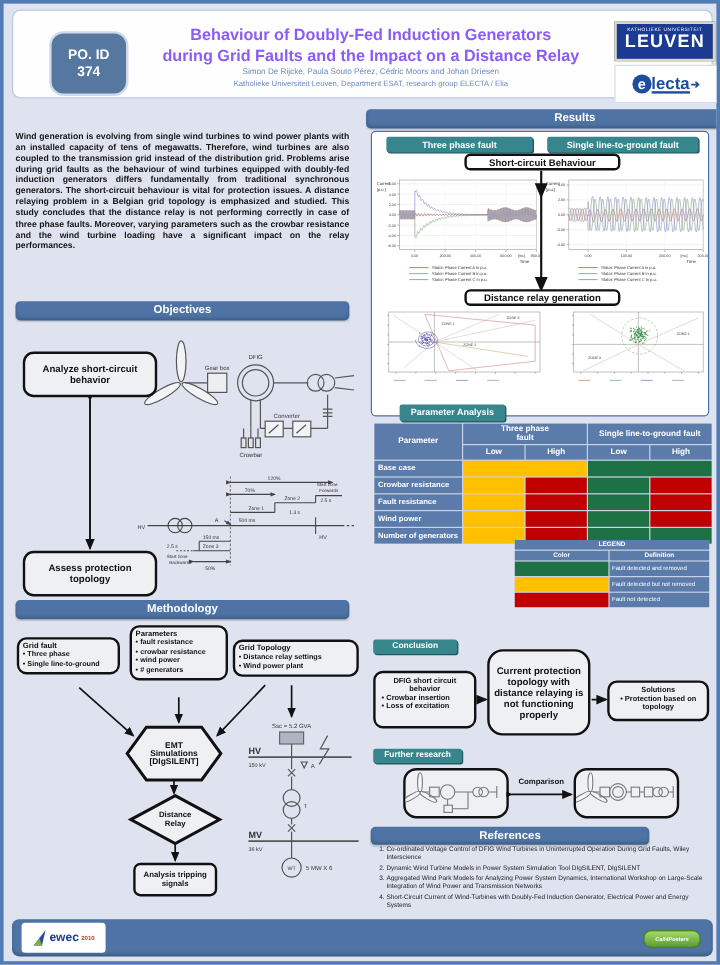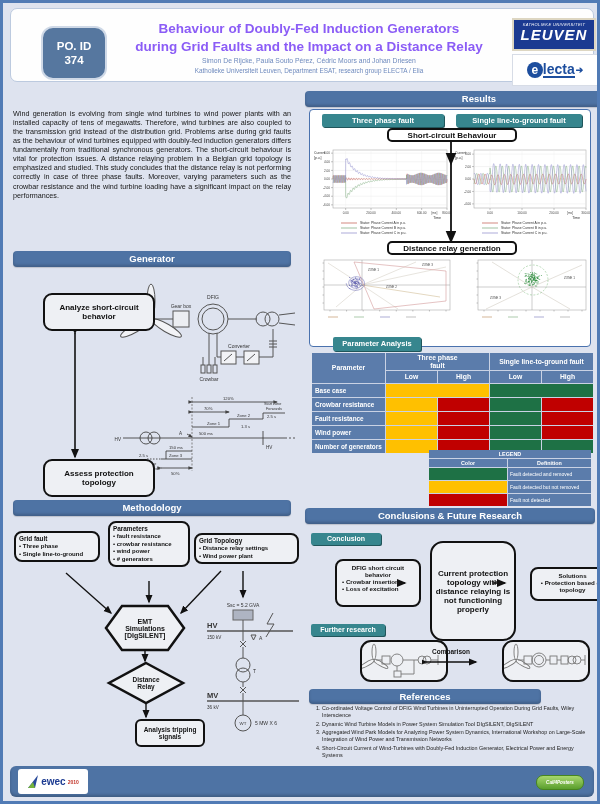--- a/index.html
+++ b/index.html
@@ -25,7 +25,7 @@
   .authors{position:absolute;left:100px;top:48px;width:396px;text-align:center;font-size:6.8px;color:#6d89bd;}
   .affil{position:absolute;left:100px;top:58px;width:396px;text-align:center;font-size:6.4px;color:#6d89bd;}
   .leuven{position:absolute;left:501px;top:9px;width:84px;height:33px;background:#1b3a91;border:2px solid #ddd6c2;
-          box-sizing:border-box;color:#fff;text-align:center;overflow:hidden;font-style:italic;}
+          box-sizing:border-box;color:#fff;text-align:center;overflow:hidden;}
   .leuven .sm{font-size:4px;letter-spacing:.4px;display:block;margin-top:2px;}
   .leuven .lg{font-size:15px;font-weight:bold;letter-spacing:1px;display:block;line-height:1.0;}
   .electa{position:absolute;left:501px;top:45px;width:84px;height:30px;background:#fff;border:1px solid #d7dce6;

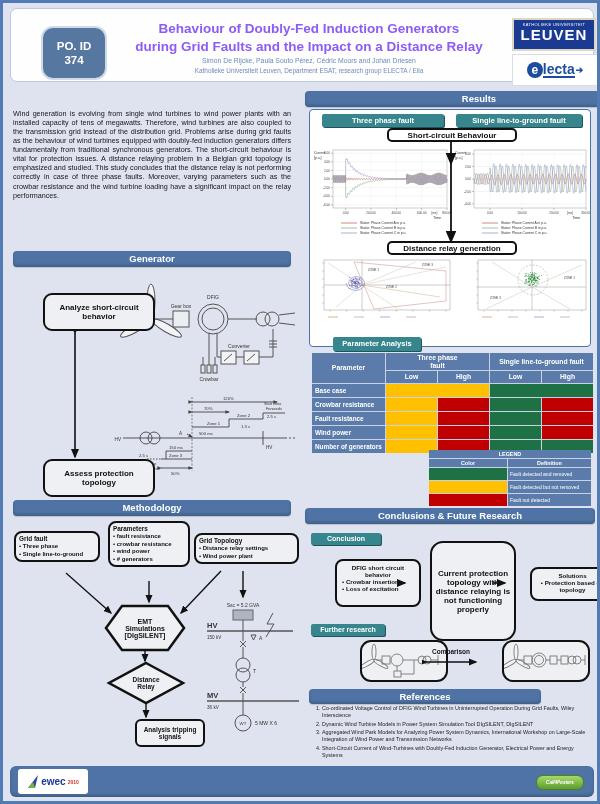--- a/index.html
+++ b/index.html
@@ -35,7 +35,7 @@
   .electa .rest{color:#1d4e9e;font-weight:bold;font-size:14px;border-bottom:2px solid #1d4e9e;line-height:1.0;}
   .electa .arr{color:#1d4e9e;font-weight:bold;font-size:9px;margin-left:1px;}
   
-  .abstract-text{position:absolute;left:10px;top:106px;width:278px;font-size:7.2px;font-weight:normal;
+  .abstract-text{position:absolute;left:10px;top:106px;width:278px;font-size:7.2px;font-weight:bold;
                  text-align:justify;line-height:1.26;color:#161616;}
   
   .blackbox{position:absolute;background:#fff;border:2px solid #111;border-radius:5px;

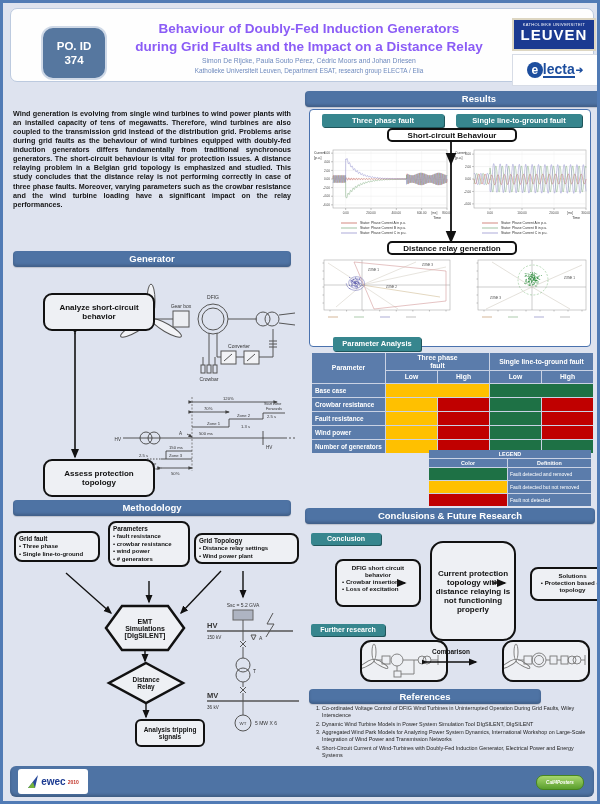--- a/index.html
+++ b/index.html
@@ -109,7 +109,7 @@
 
   <div class="abstract-text">Wind generation is evolving from single wind turbines to wind power plants with an installed capacity of tens of megawatts. Therefore, wind turbines are also coupled to the transmission grid instead of the distribution grid. Problems arise during grid faults as the behaviour of wind turbines equipped with doubly-fed induction generators differs fundamentally from traditional synchronous generators. The short-circuit behaviour is vital for protection issues. A distance relaying problem in a Belgian grid topology is emphasized and studied. This study concludes that the distance relay is not performing correctly in case of three phase faults. Moreover, varying parameters such as the crowbar resistance and the wind turbine loading have a significant impact on the relay performances.</div>
 
-  <div class="bar" style="left:10px;top:248px;width:278px;">Generator</div>
+  <div class="bar" style="left:10px;top:248px;width:278px;">Objectives</div>
 
   <svg id="obj-svg" class="abs" style="left:8px;top:266px;" width="288" height="228">
     <defs>

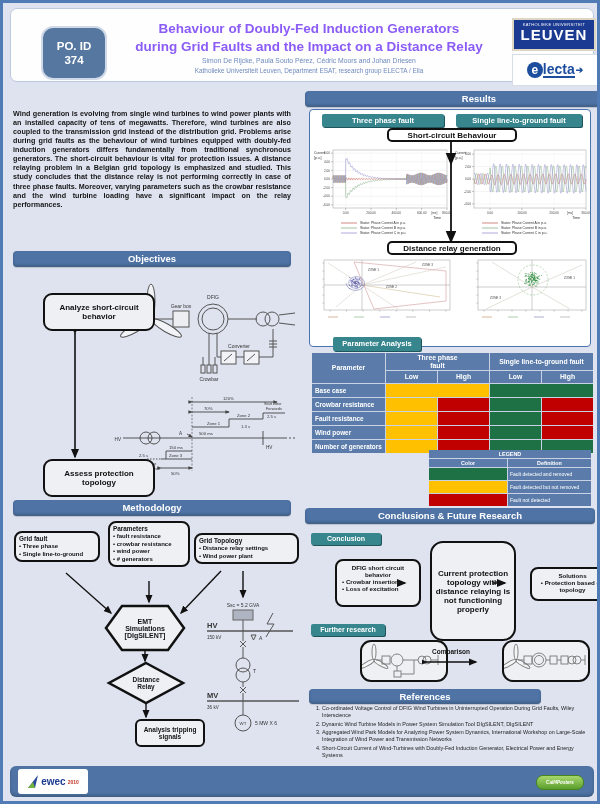--- a/index.html
+++ b/index.html
@@ -41,7 +41,7 @@
   .blackbox{position:absolute;background:#fff;border:2px solid #111;border-radius:5px;
             font-weight:bold;text-align:center;box-sizing:border-box;}
   .softbox{position:absolute;background:#eef0f4;border:2px solid #111;border-radius:9px;
-           font-weight:bold;box-sizing:border-box;margin-left:24px;}
+           font-weight:bold;box-sizing:border-box;}
   .softbox.center{display:flex;align-items:center;justify-content:center;text-align:center;}
   .mbox{position:absolute;background:#eef0f4;border:2px solid #111;border-radius:8px;box-sizing:border-box;
         padding:2px 3px;font-size:6px;font-weight:bold;line-height:1.25;}

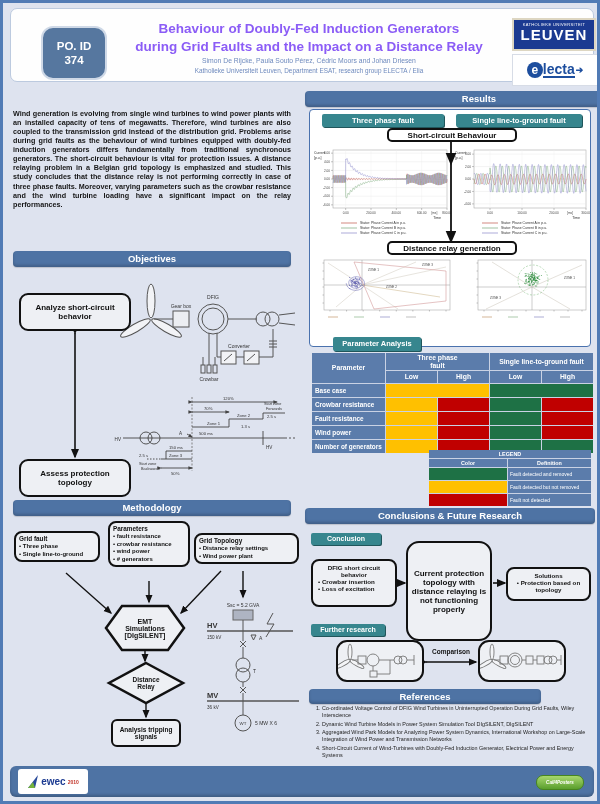--- a/index.html
+++ b/index.html
@@ -719,7 +719,6 @@
       <div class="ld" style="grid-area: 5 / 2;">Fault not detected</div>
     </div>
 
-  <div class="bar" style="left:302px;top:505px;width:290px;">Conclusions &amp; Future Research</div>
   <div class="tag" style="left:308px;top:530px;width:70px;height:12px;line-height:12px;font-size:7px;">Conclusion</div>
 
   <div class="softbox" style="left:308px;top:556px;width:86px;height:48px;border-radius:8px;padding:3px 2px;font-size:6.2px;text-align:center;">

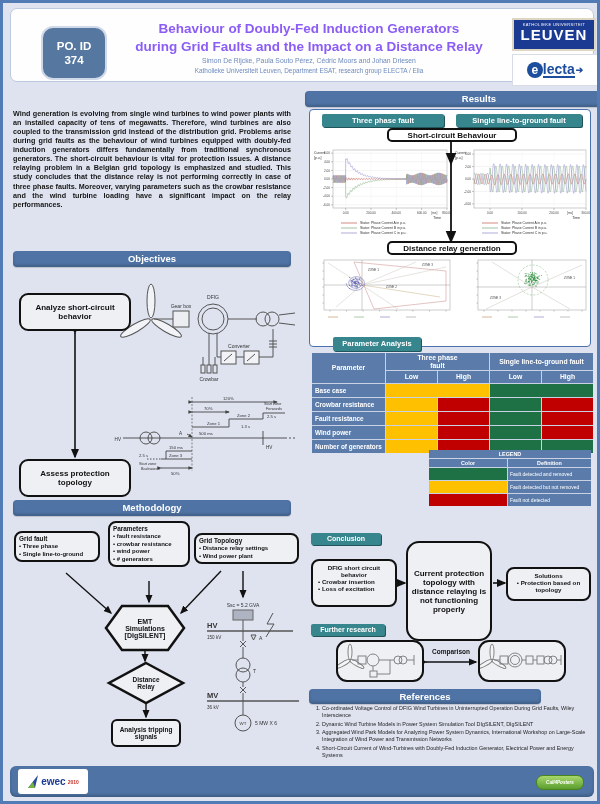--- a/index.html
+++ b/index.html
@@ -727,7 +727,7 @@
     <div style="text-align:left;padding-left:3px;"><span>• <span>Crowbar insertion</span></span><br>
     <span>• <span>Loss of excitation</span></span></div>
   </div>
-  <div class="softbox center" style="left:403px;top:538px;width:86px;height:100px;border-radius:13px;border-width:2.5px;font-size:8px;padding:2px;">Current protection topology with distance relaying is not functioning properly</div>
+  <div class="softbox center" style="left:403px;top:538px;width:86px;height:72px;border-radius:13px;border-width:2.5px;font-size:8px;padding:2px;">Current protection topology with distance relaying is not functioning properly</div>
   <div class="softbox" style="left:503px;top:564px;width:85px;height:34px;border-radius:8px;padding:3px 2px;font-size:6.2px;text-align:center;">
     <div>Solutions</div>
     <div>• <span>Protection based on topology</span></div>

